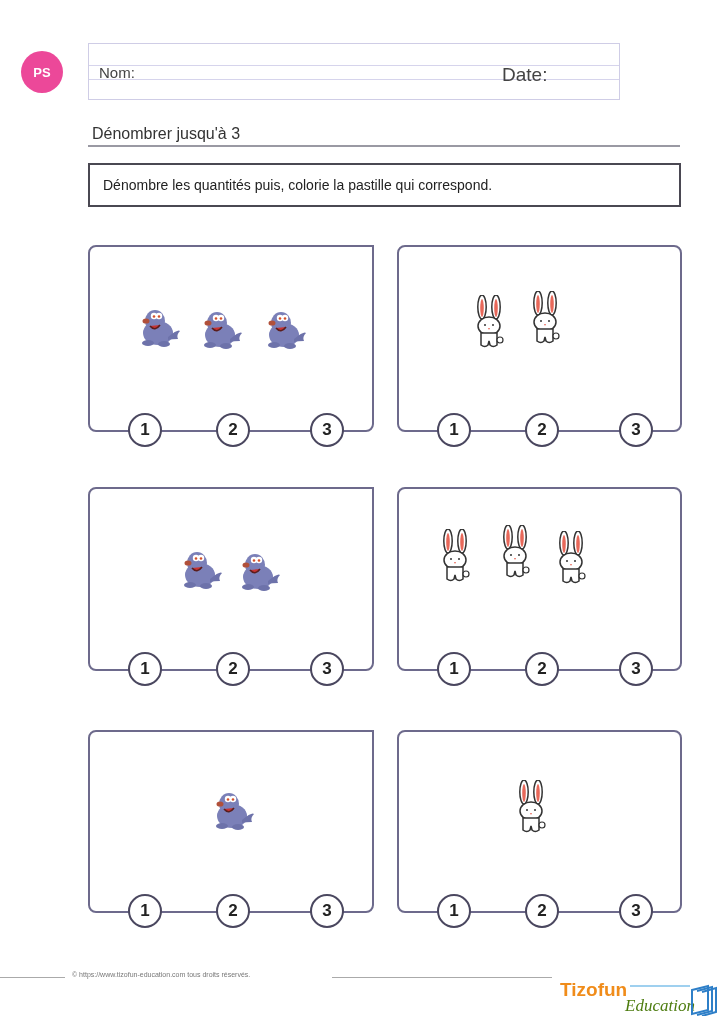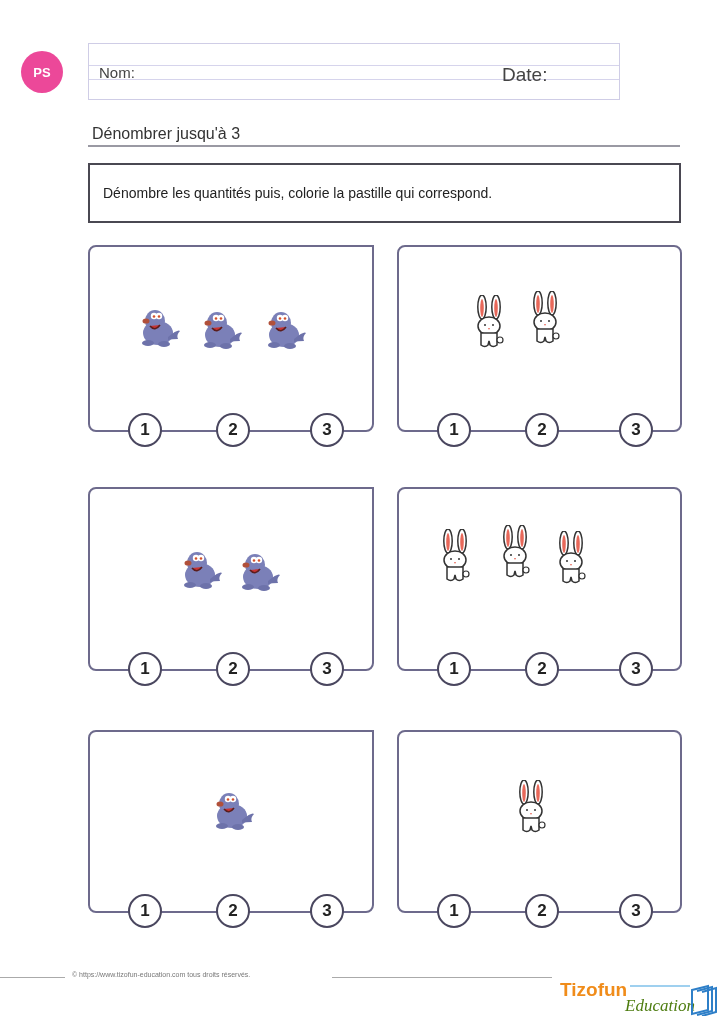--- a/index.html
+++ b/index.html
@@ -12,7 +12,7 @@
   .date{position:absolute;left:413px;top:20px;font-size:19px;color:#444;}
   .subtitle{position:absolute;left:92px;top:125px;font-size:16px;color:#333;}
   .subline{position:absolute;left:88px;top:145px;width:592px;border-top:2px solid #9a99a3;}
-  .instr{position:absolute;left:88px;top:163px;width:593px;height:60px;border:2px solid #4a4852;box-sizing:border-box;display:flex;align-items:center;padding-left:13px;font-size:14px;color:#222;}
+  .instr{position:absolute;left:88px;top:163px;width:593px;height:44px;border:2px solid #4a4852;box-sizing:border-box;display:flex;align-items:center;padding-left:13px;font-size:14px;color:#222;}
   .panel{position:absolute;width:286px;height:187px;border:2px solid #6d6a8c;box-sizing:border-box;border-radius:8px;}
   .circles{position:absolute;left:0;right:0;bottom:-19px;height:36px;}
   .circ{position:absolute;width:34px;height:34px;border-radius:50%;border:2px solid #4a475f;background:#fff;box-sizing:border-box;display:flex;align-items:center;justify-content:center;font-weight:bold;font-size:17px;color:#222;}

